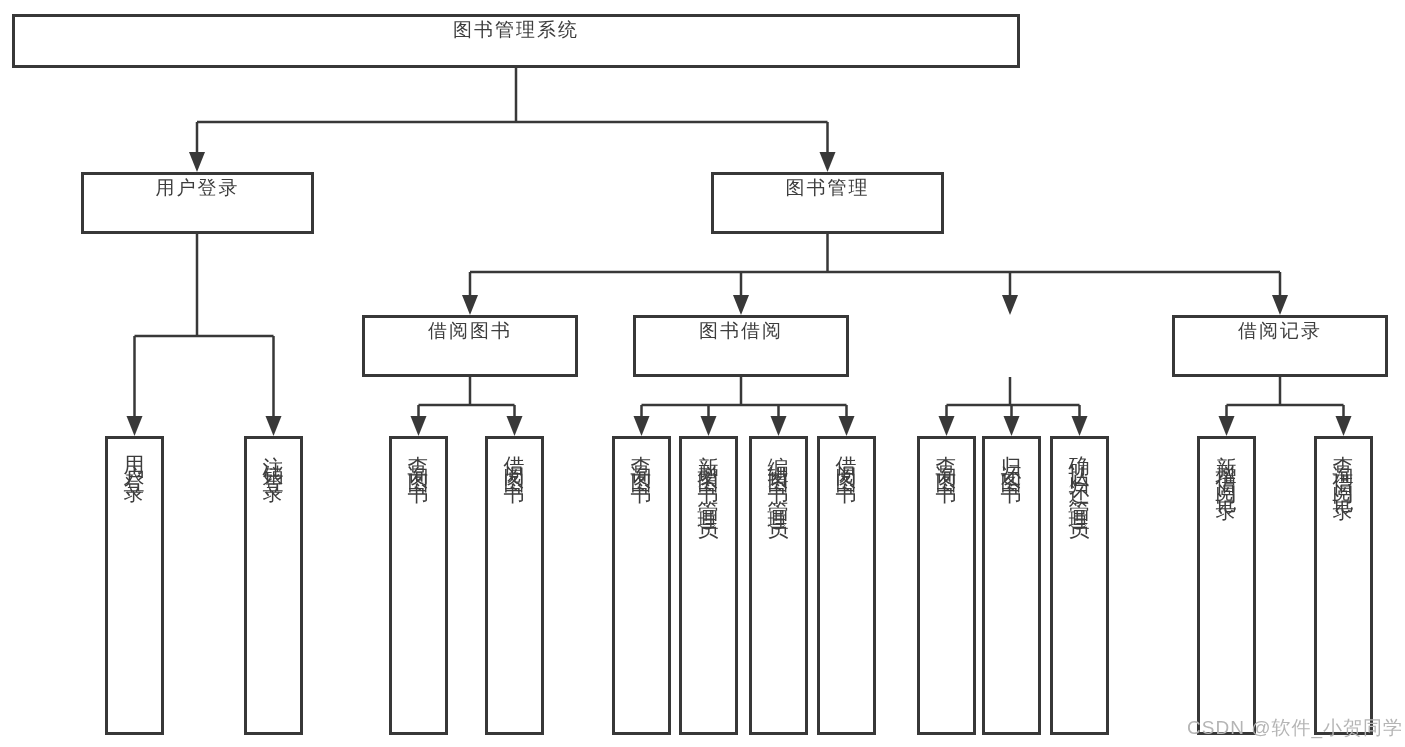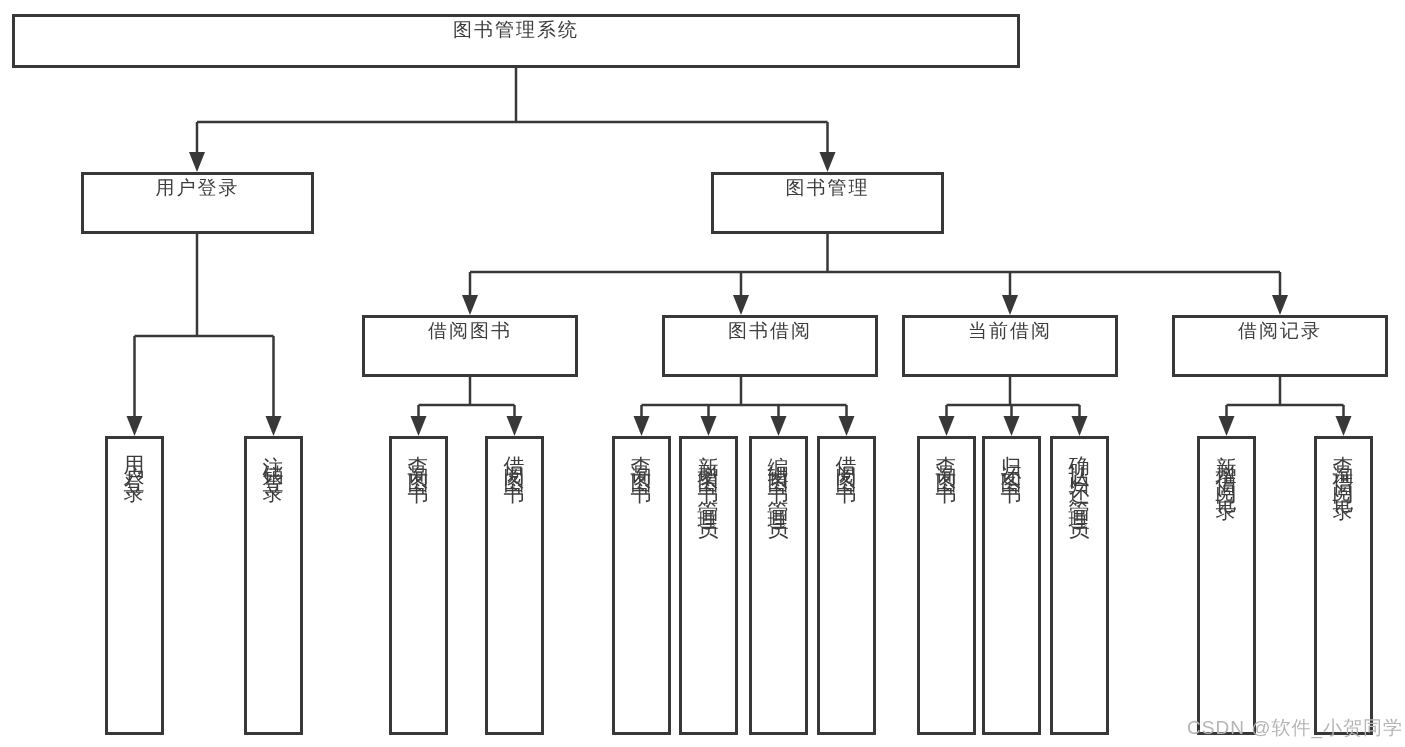--- a/index.html
+++ b/index.html
@@ -103,7 +103,7 @@
   <div class="node l3-node" style="left:362px;">
     <span>借阅图书</span>
   </div>
-  <div class="node l3-node" style="left:633px;margin-left:29px;">
+  <div class="node l3-node" style="left:633px;">
     <span>图书借阅</span>
   </div>
   <div class="node l3-node" style="left:902px;">

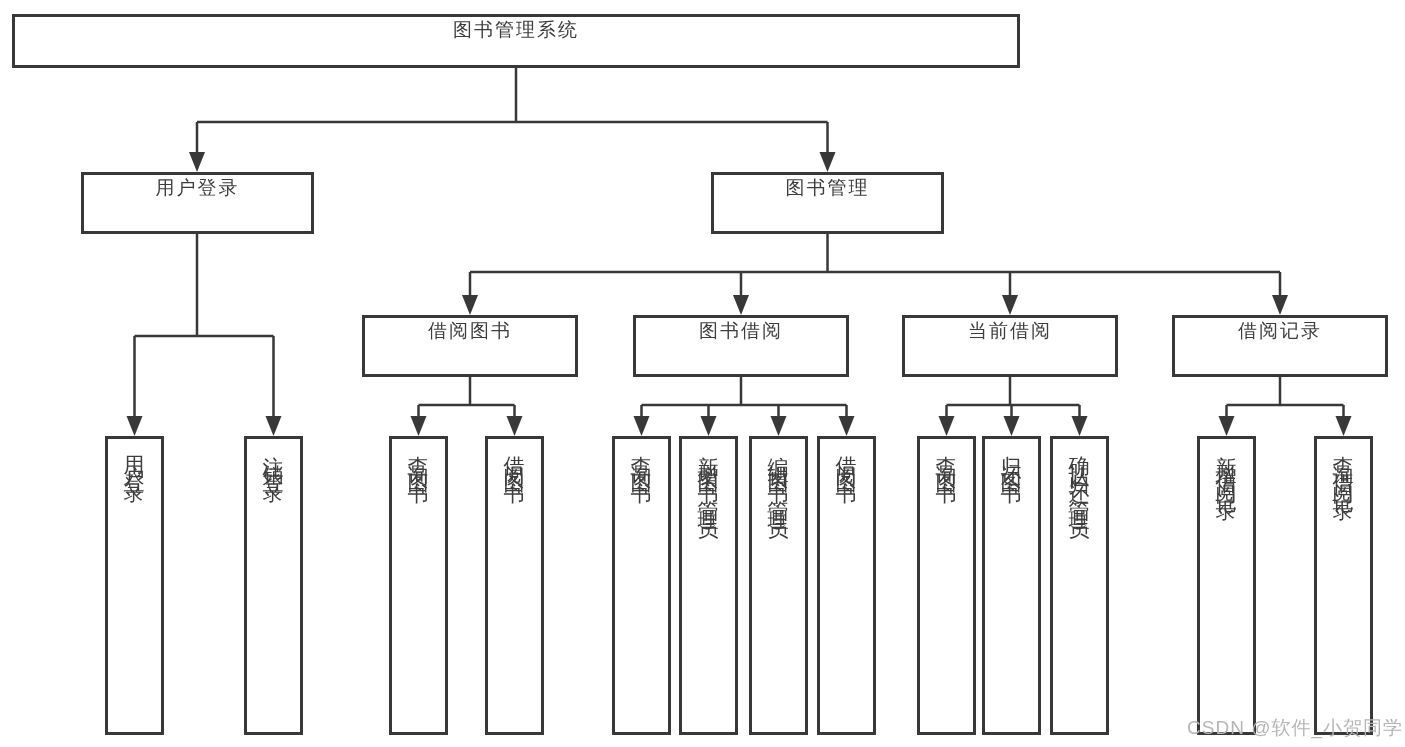--- a/index.html
+++ b/index.html
@@ -106,9 +106,6 @@
   <div class="node l3-node" style="left:633px;">
     <span>图书借阅</span>
   </div>
-  <div class="node l3-node" style="left:902px;">
-    <span>当前借阅</span>
-  </div>
   <div class="node l3-node" style="left:1172px;">
     <span>借阅记录</span>
   </div>

